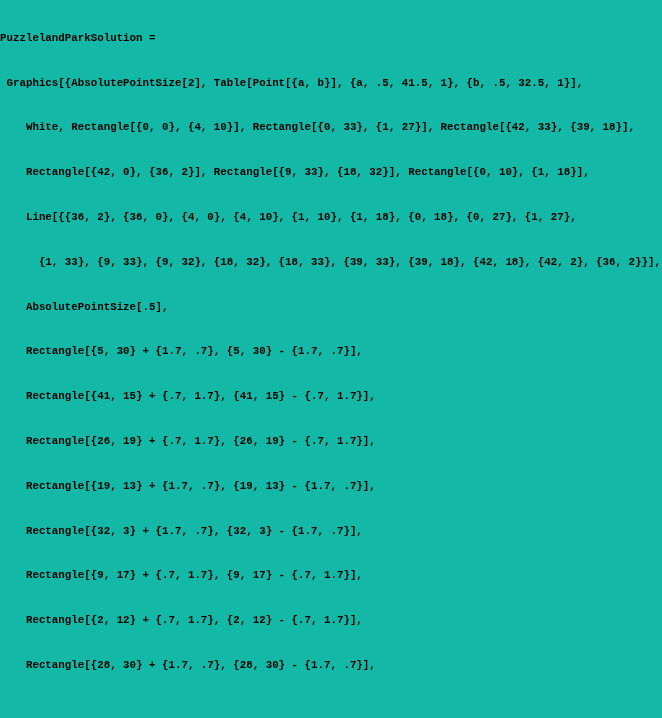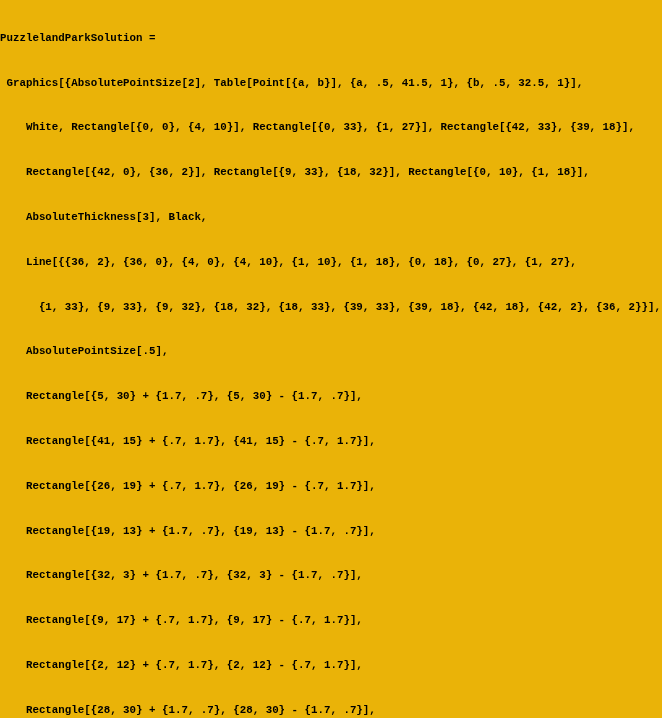--- a/index.html
+++ b/index.html
@@ -11,7 +11,7 @@
     width: 662px;
     height: 718px;
     overflow: hidden;
-    background: #eab308;
+    background: #14b8a6;
     box-sizing: border-box;
   }
   .code-cell {

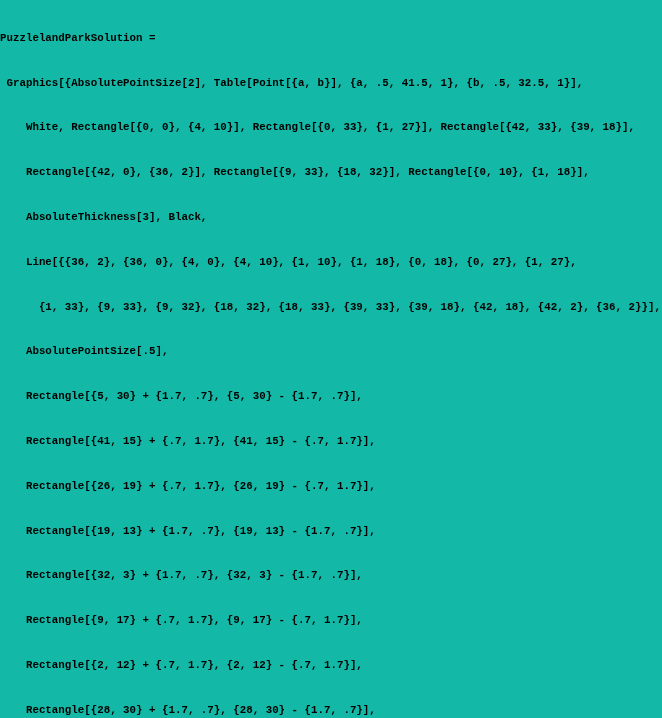--- a/index.html
+++ b/index.html
@@ -37,7 +37,6 @@
     <div class="ln"> Graphics[{AbsolutePointSize[2], Table[Point[{a, b}], {a, .5, 41.5, 1}, {b, .5, 32.5, 1}],</div>
     <div class="ln">    White, Rectangle[{0, 0}, {4, 10}], Rectangle[{0, 33}, {1, 27}], Rectangle[{42, 33}, {39, 18}],</div>
     <div class="ln">    Rectangle[{42, 0}, {36, 2}], Rectangle[{9, 33}, {18, 32}], Rectangle[{0, 10}, {1, 18}],</div>
-    <div class="ln">    AbsoluteThickness[3], Black,</div>
     <div class="ln">    Line[{{36, 2}, {36, 0}, {4, 0}, {4, 10}, {1, 10}, {1, 18}, {0, 18}, {0, 27}, {1, 27},</div>
     <div class="ln">      {1, 33}, {9, 33}, {9, 32}, {18, 32}, {18, 33}, {39, 33}, {39, 18}, {42, 18}, {42, 2}, {36, 2}}],</div>
     <div class="ln">    AbsolutePointSize[.5],</div>

